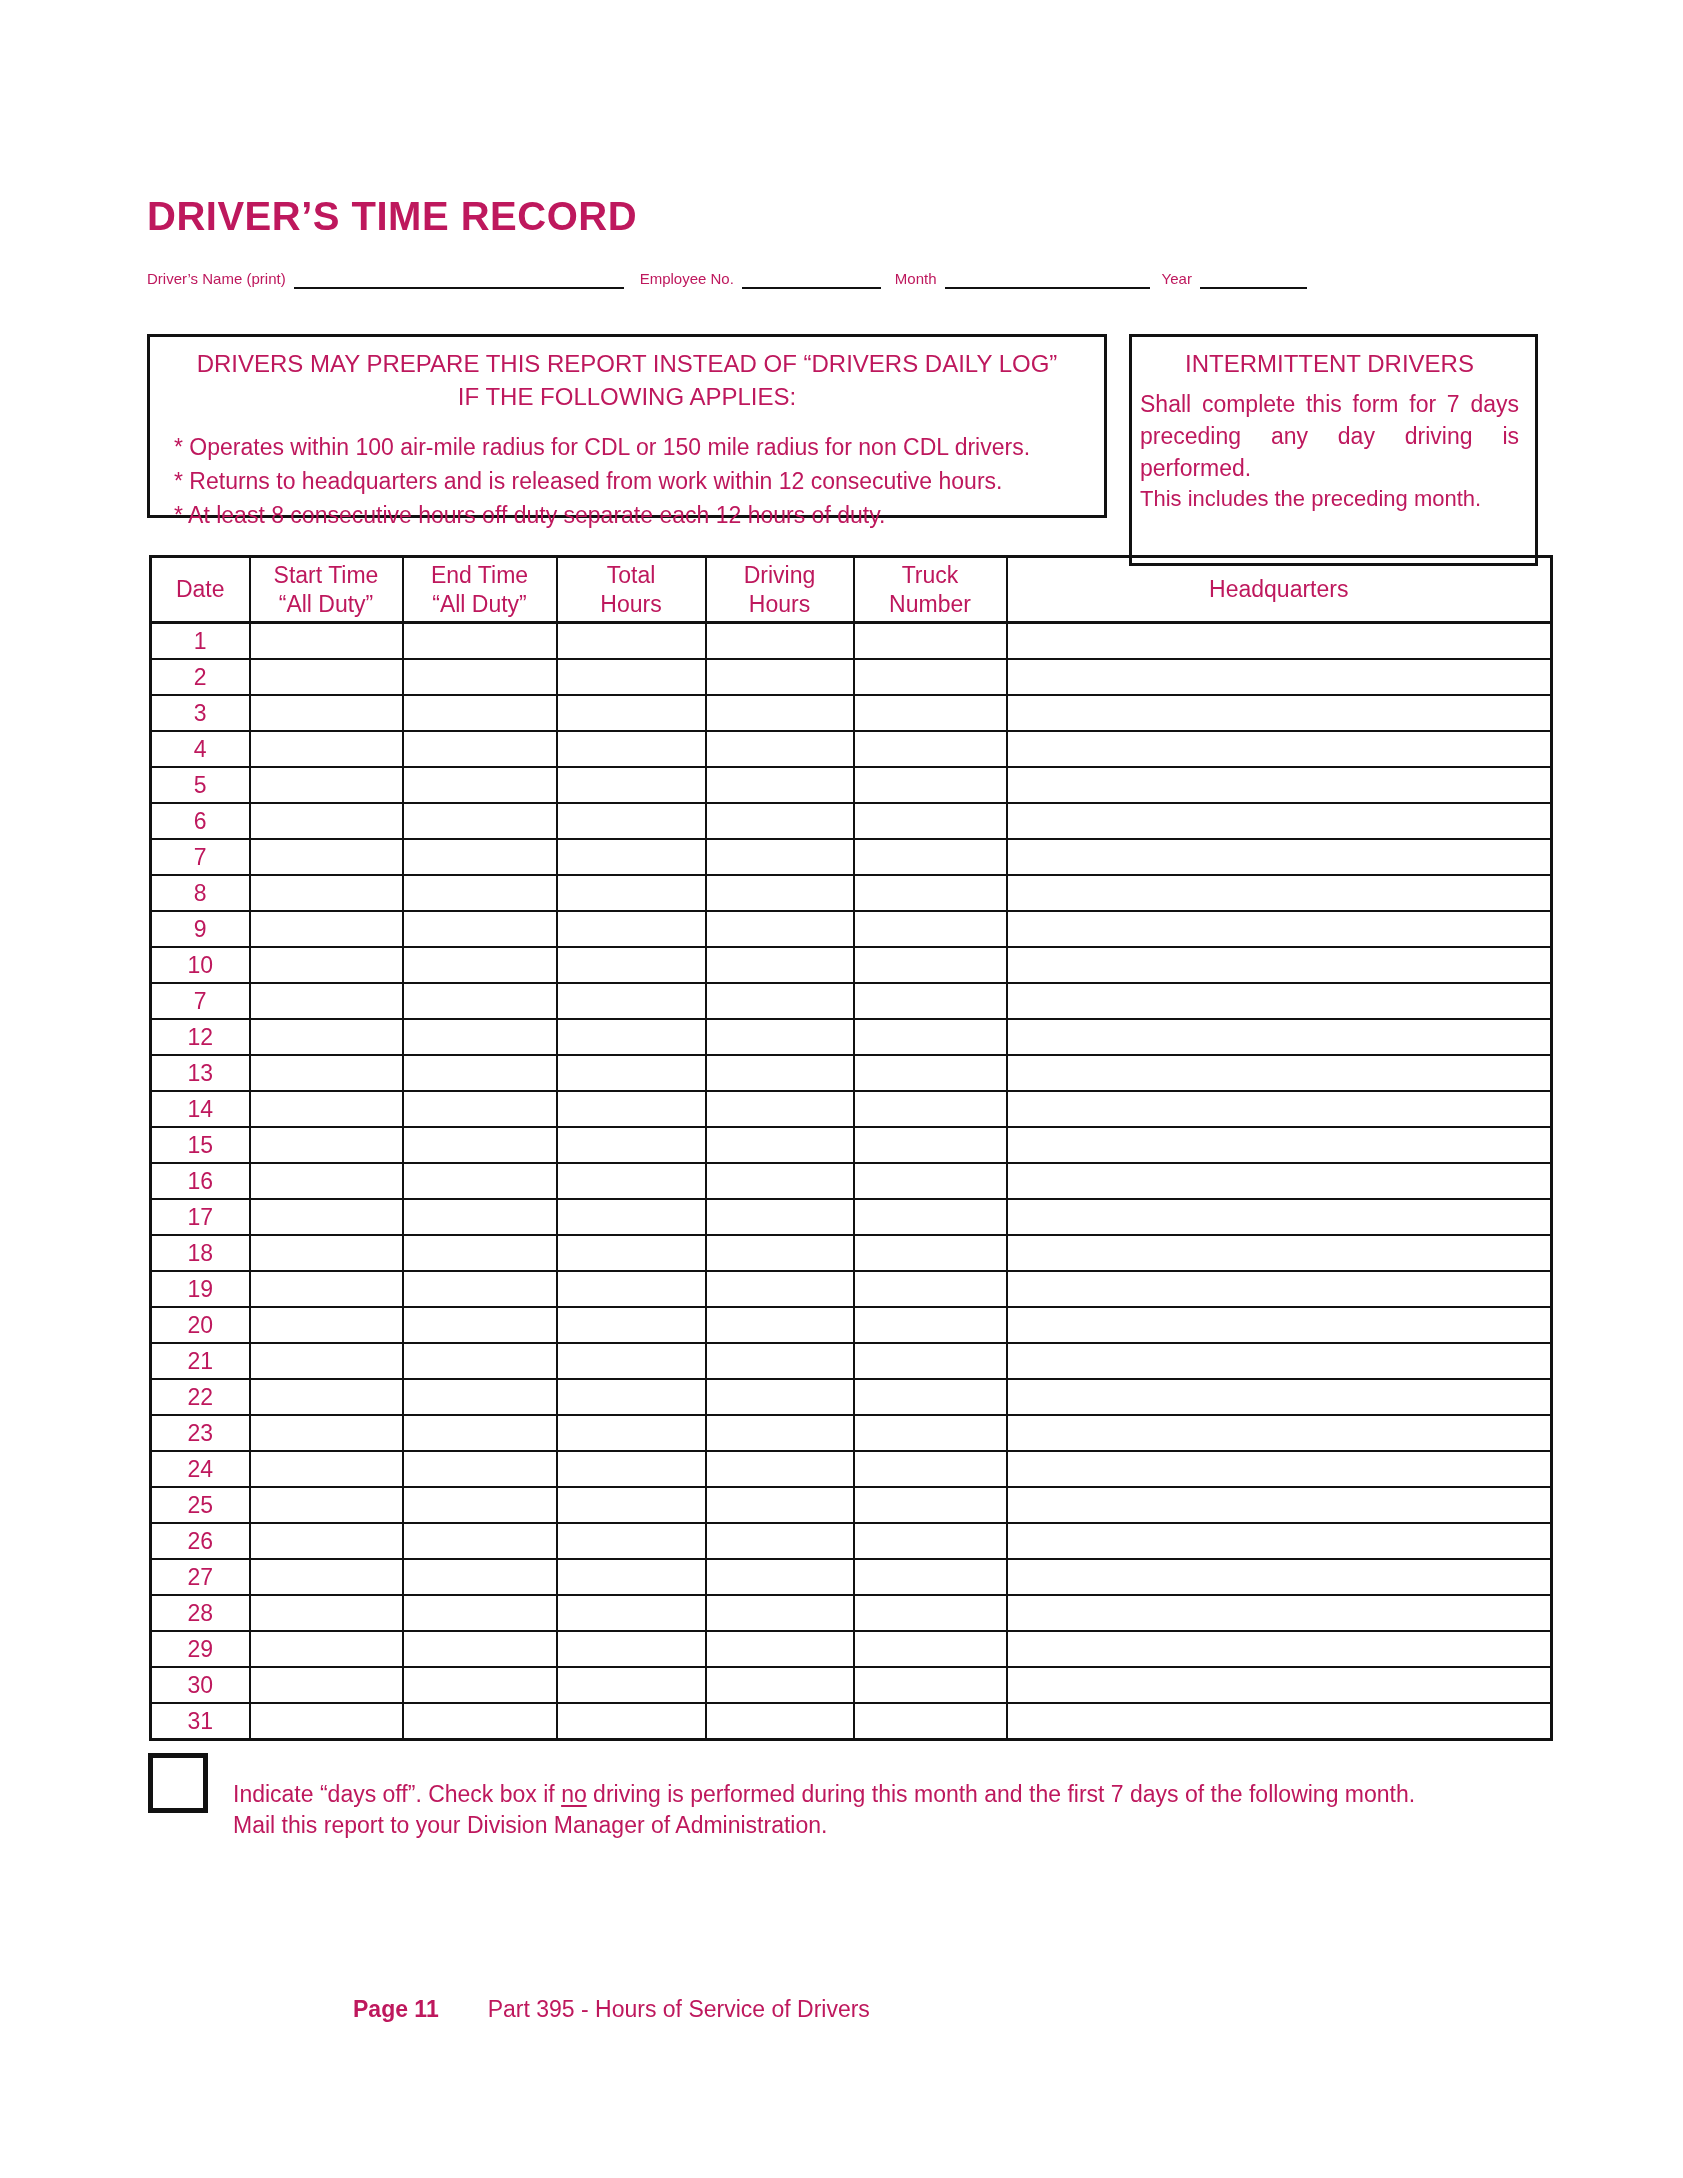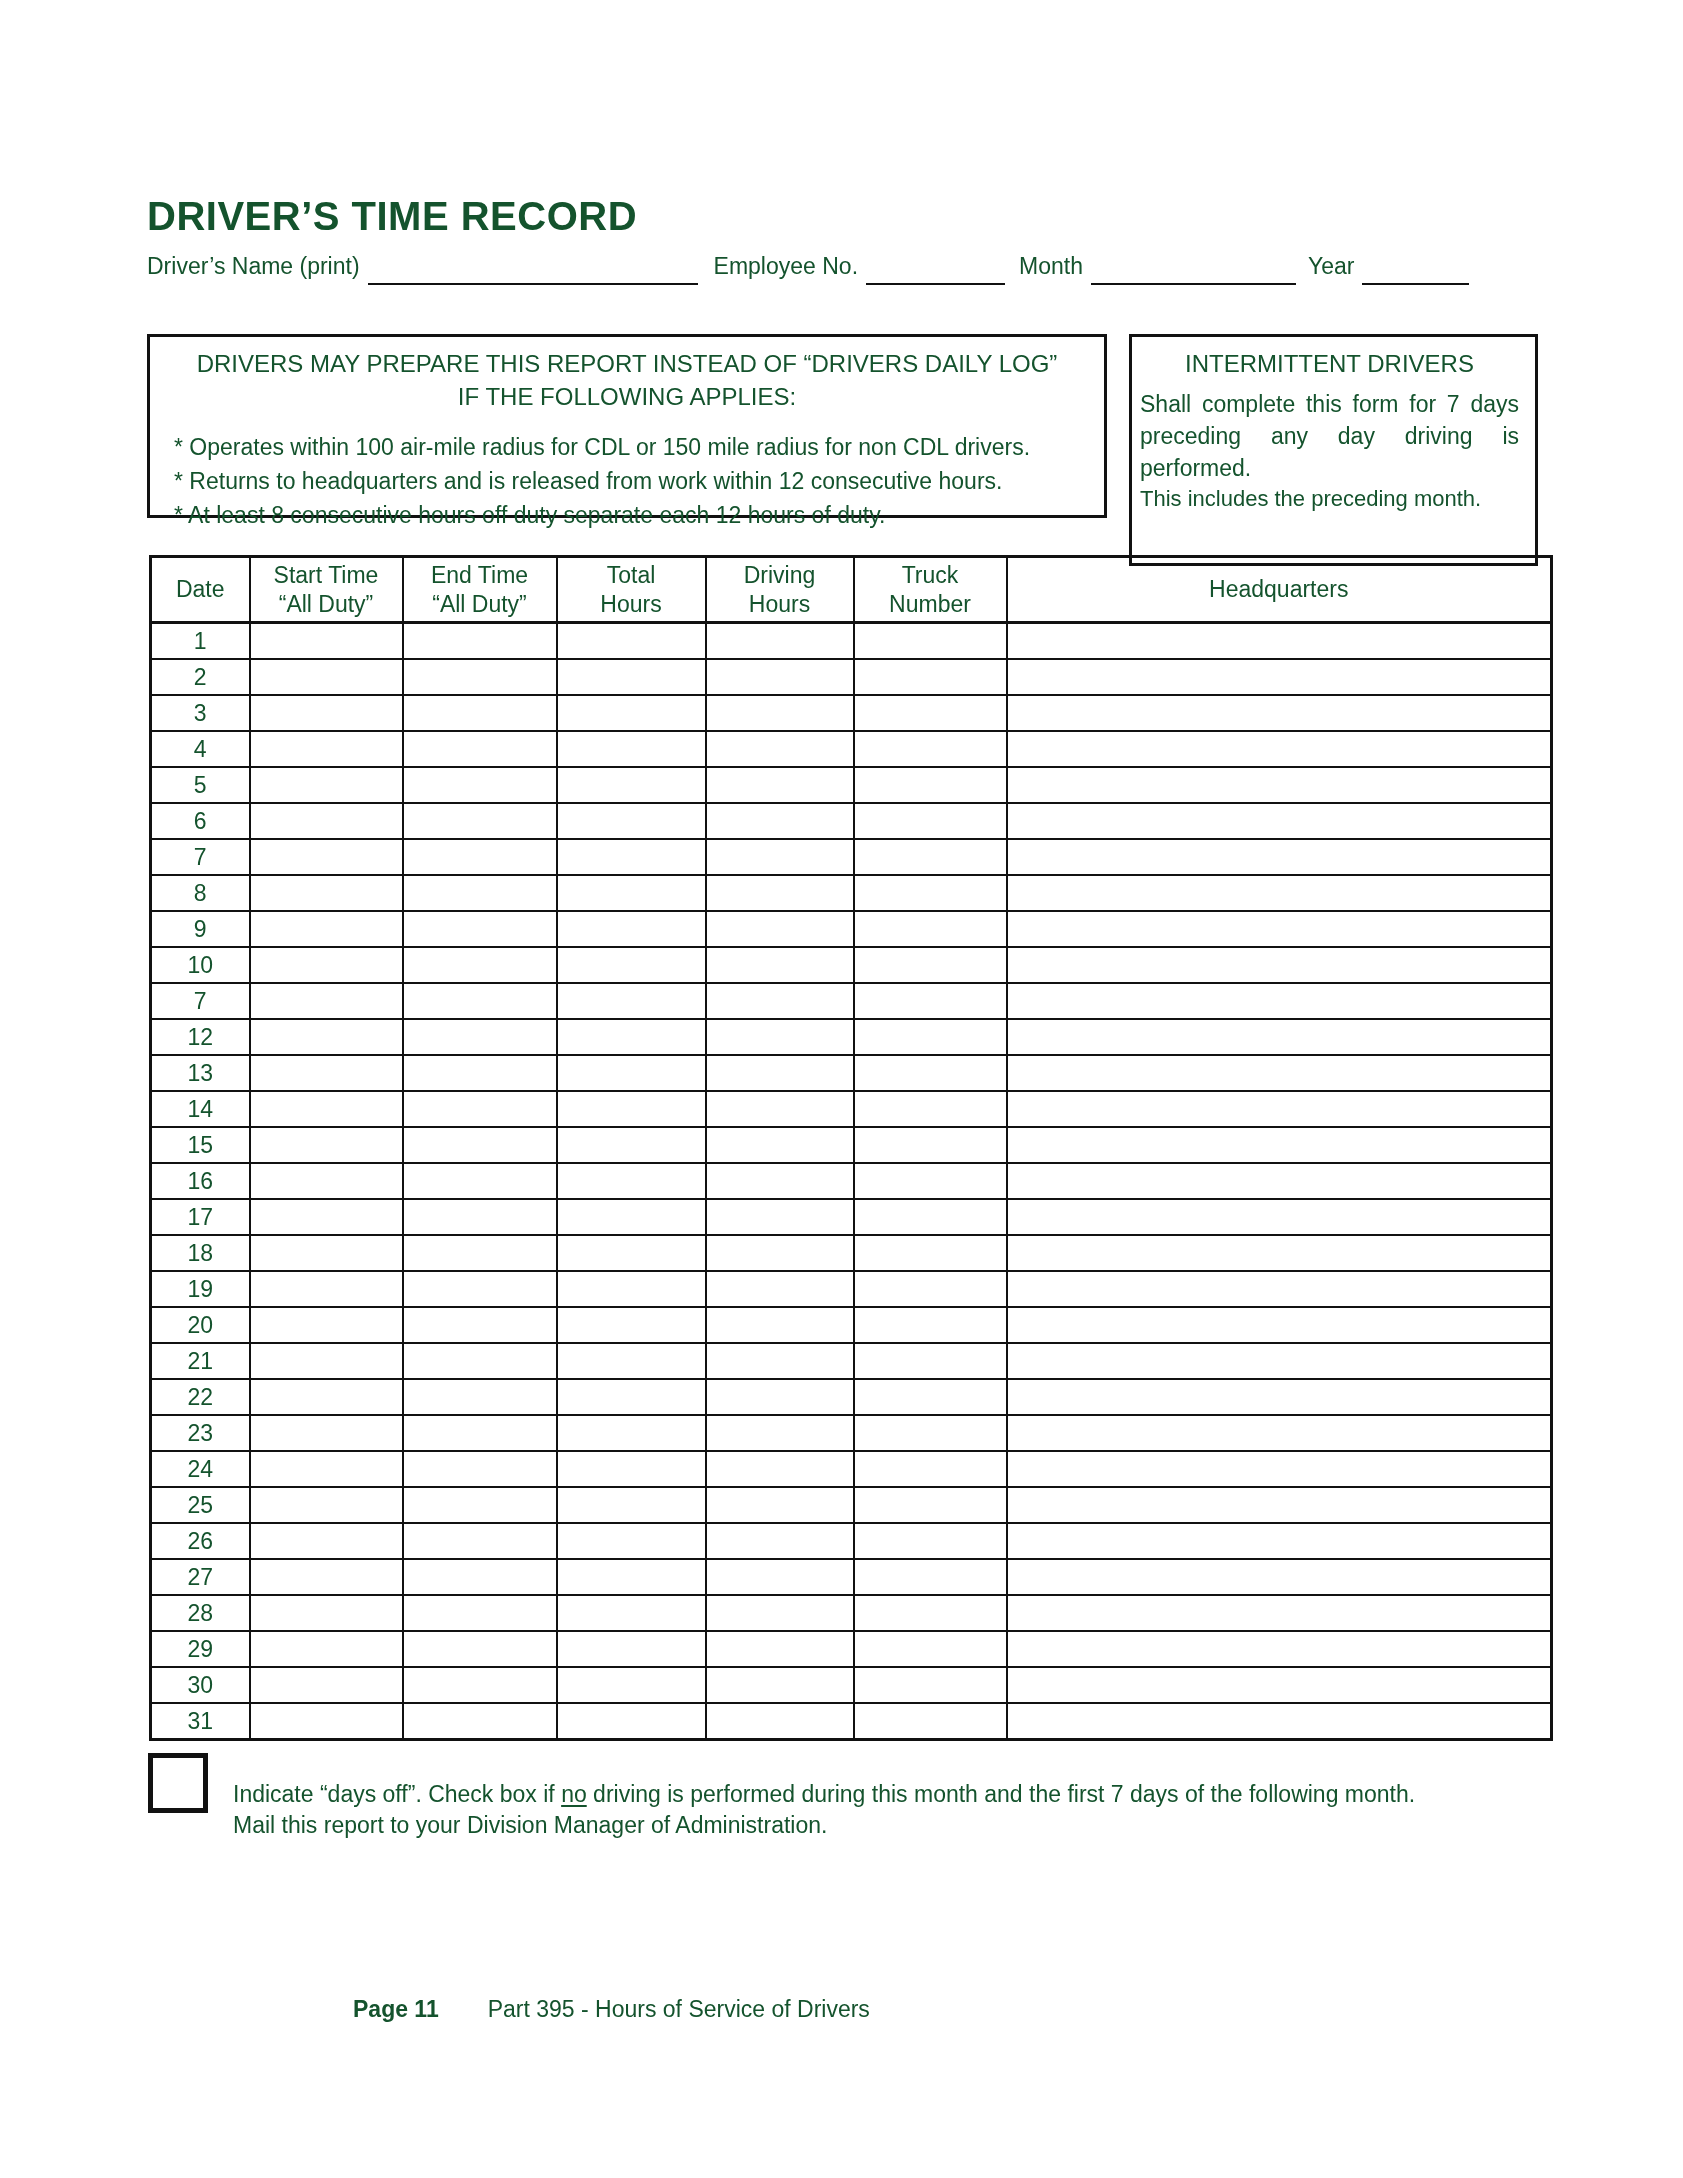--- a/index.html
+++ b/index.html
@@ -8,7 +8,7 @@
     width:1683px; height:2178px;
     margin:0 auto;
     background:#ffffff;
-    color:#14532d;
+    color:#be185d;
     font-family:"Liberation Sans","DejaVu Sans",sans-serif;
     overflow:hidden;
   }

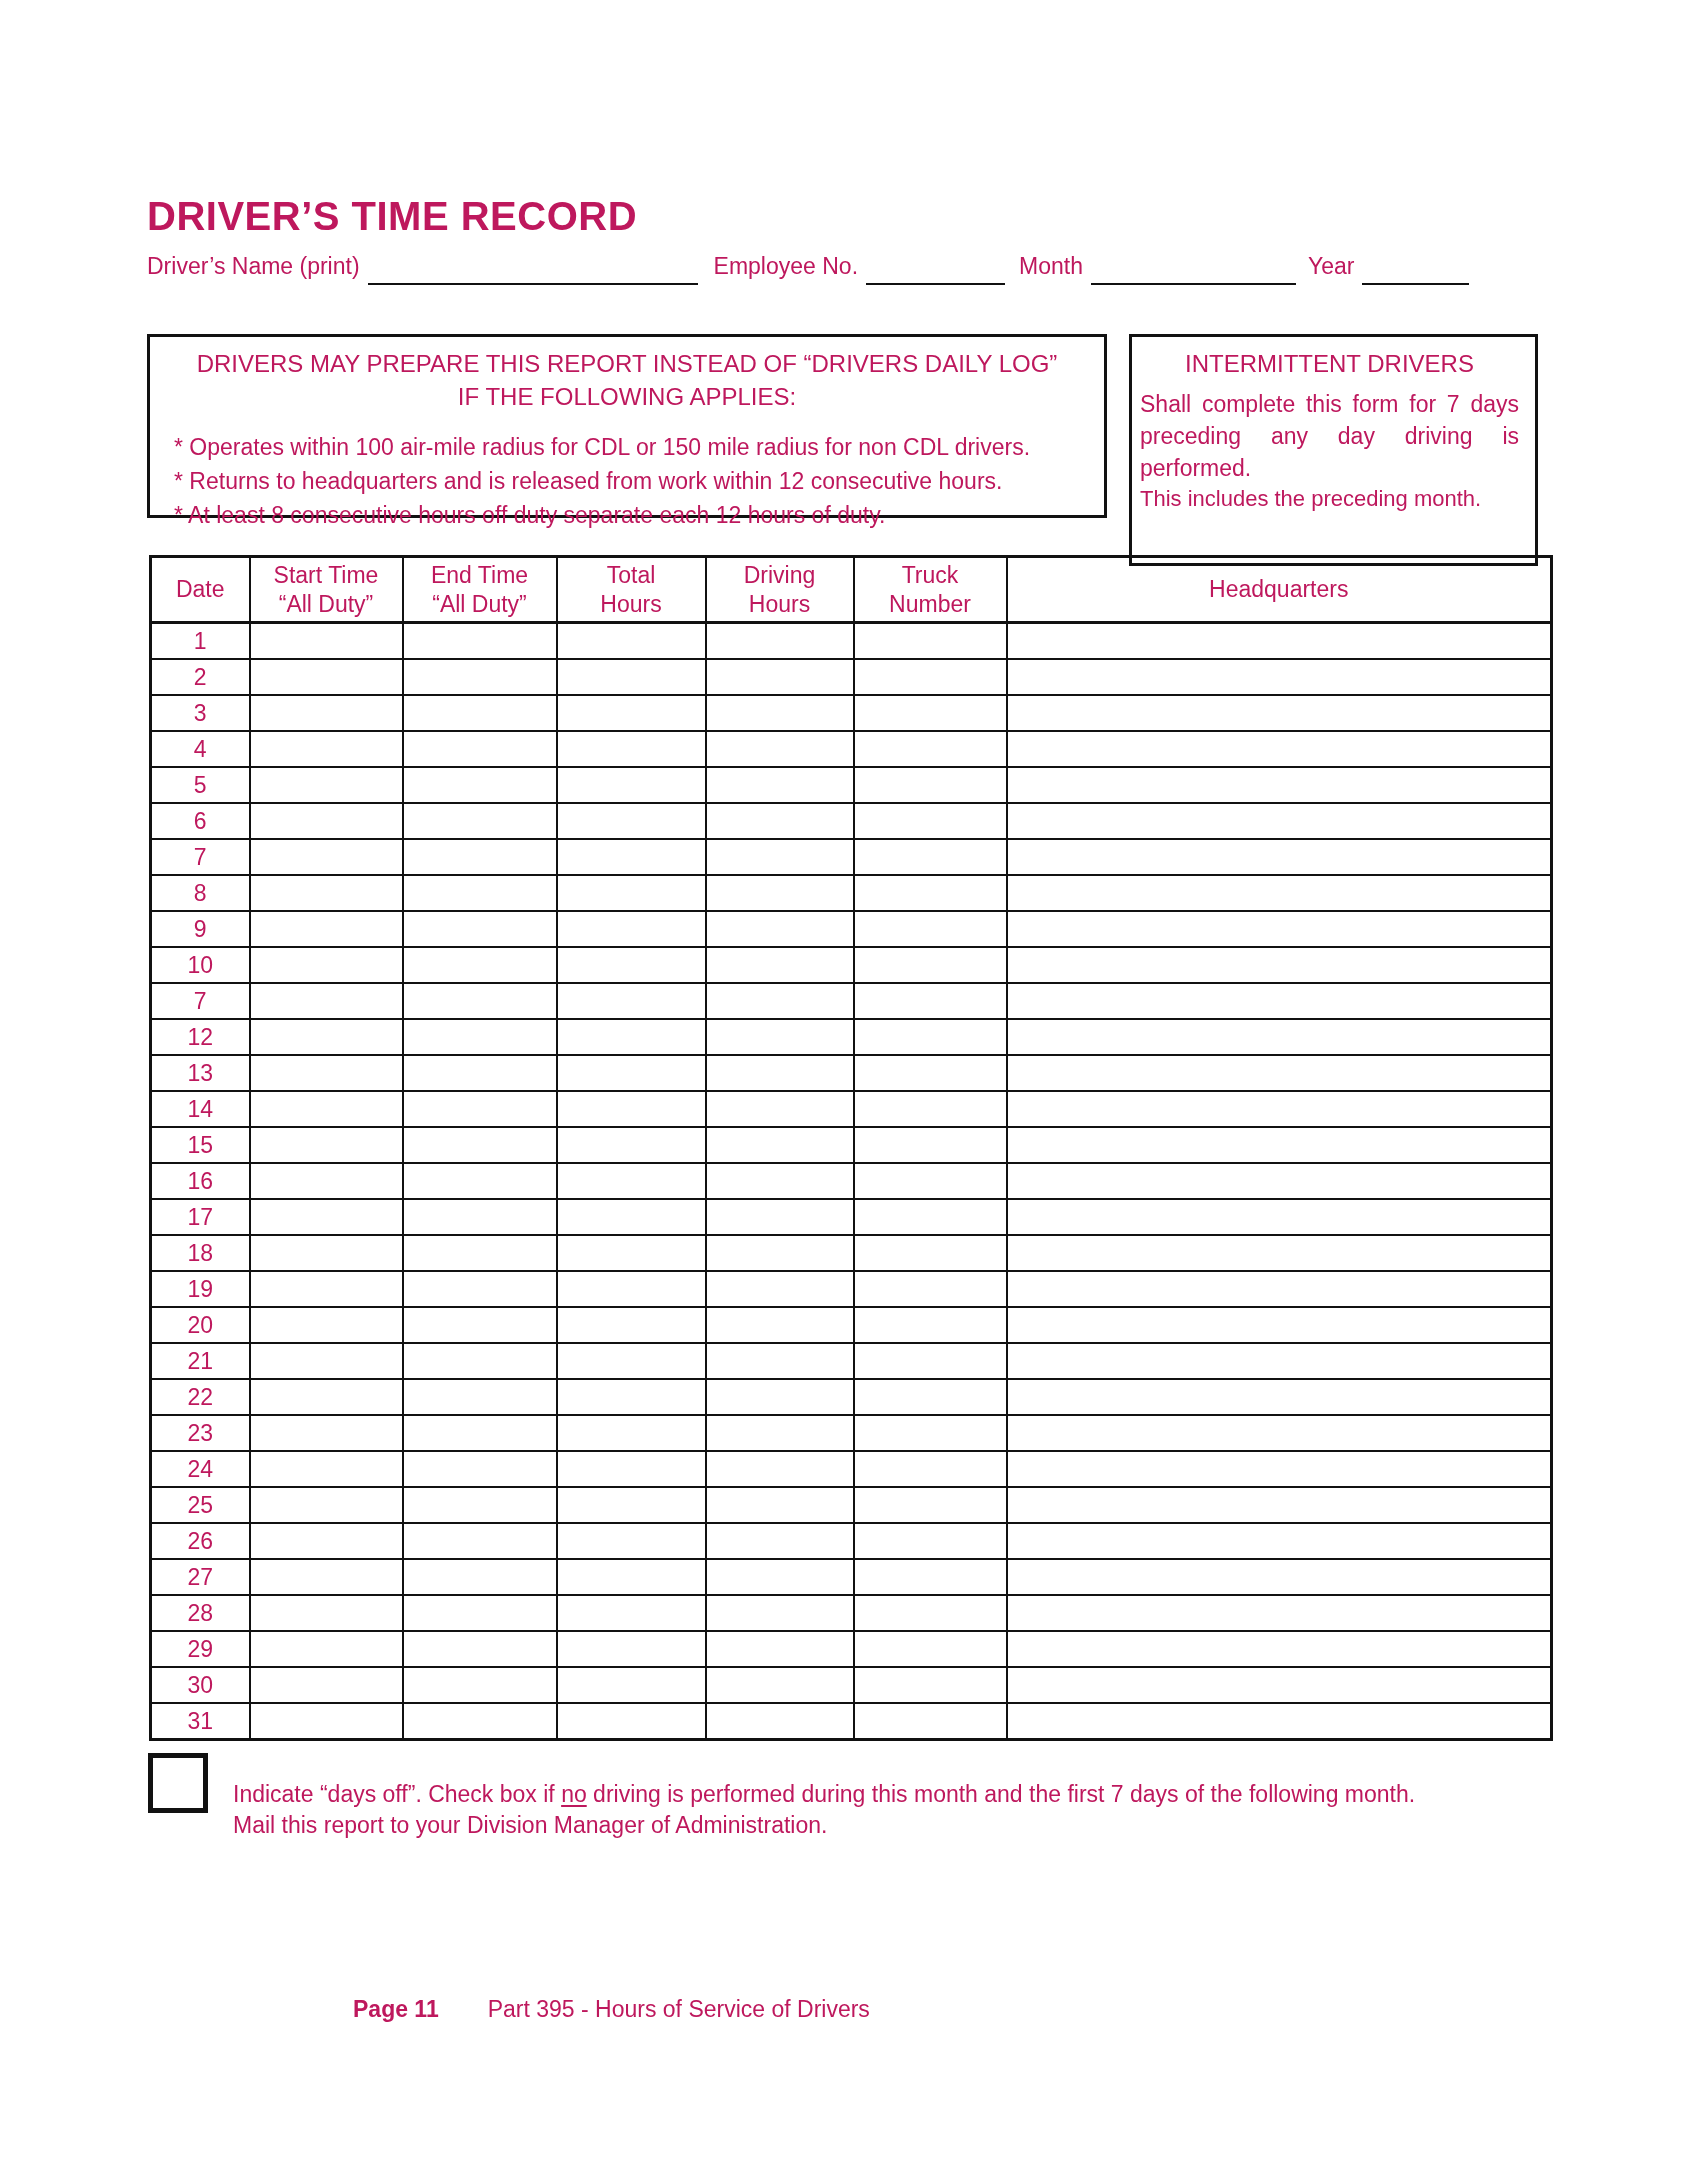--- a/index.html
+++ b/index.html
@@ -18,7 +18,7 @@
   .title { left:147px; top:194px; font-size:40px; font-weight:bold; letter-spacing:0.5px; }
 
   
-  .name-row { left:147px; top:253px; width:1390px; display:flex; align-items:flex-start; font-size:23px; height:36px; white-space:nowrap; }
+  .name-row { left:147px; top:253px; width:1390px; display:flex; align-items:flex-end; font-size:15px; height:36px; white-space:nowrap; }
   .name-row .lbl { padding-bottom:2px; }
   .blank { border-bottom:2px solid #111; height:30px; display:inline-block; margin-left:8px; }
   .blank.name  { width:330px; }

